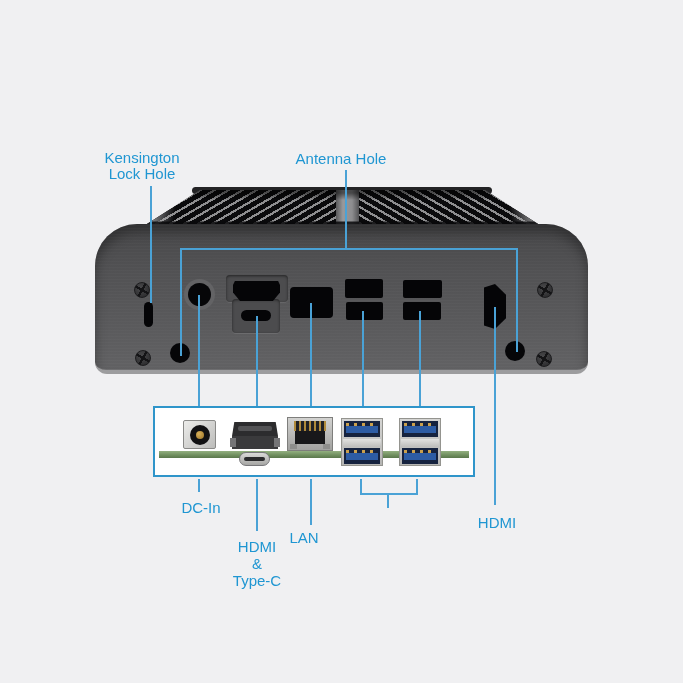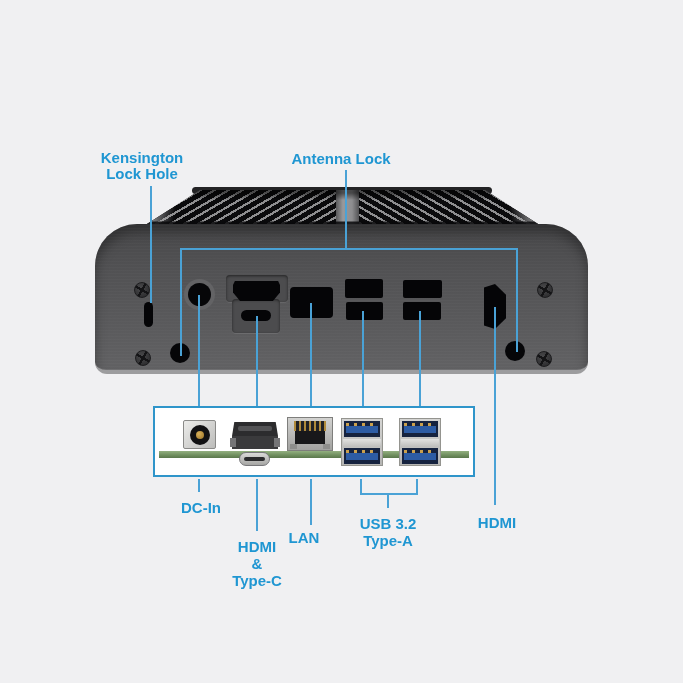--- a/index.html
+++ b/index.html
@@ -52,7 +52,7 @@
 
   
   .lbl{position:absolute;transform:translateX(-50%);color:var(--label-blue);
-    font-weight:bold;font-size:15px;line-height:16px;text-align:center;white-space:nowrap;z-index:6}
+    font-weight:normal;font-size:15px;line-height:16px;text-align:center;white-space:nowrap;z-index:6}
   .lbl.lh17{line-height:17px}
   .lbl span{display:block}
 

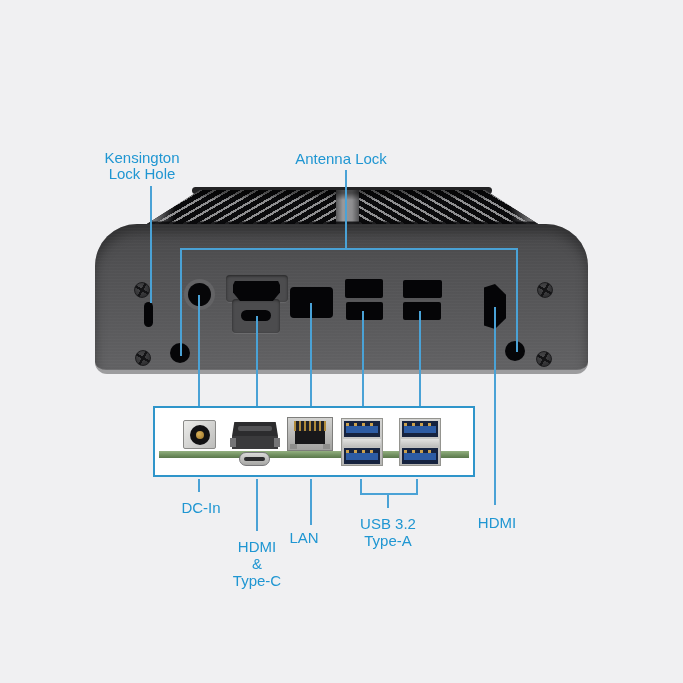--- a/index.html
+++ b/index.html
@@ -193,7 +193,7 @@
     <span>Lock Hole</span>
   </div>
   <div class="lbl" style="left:341px;top:151px">
-    <span>Antenna Lock</span>
+    <span>Antenna Hole</span>
   </div>
   <div class="lbl" style="left:201px;top:500px">
     <span>DC-In</span>

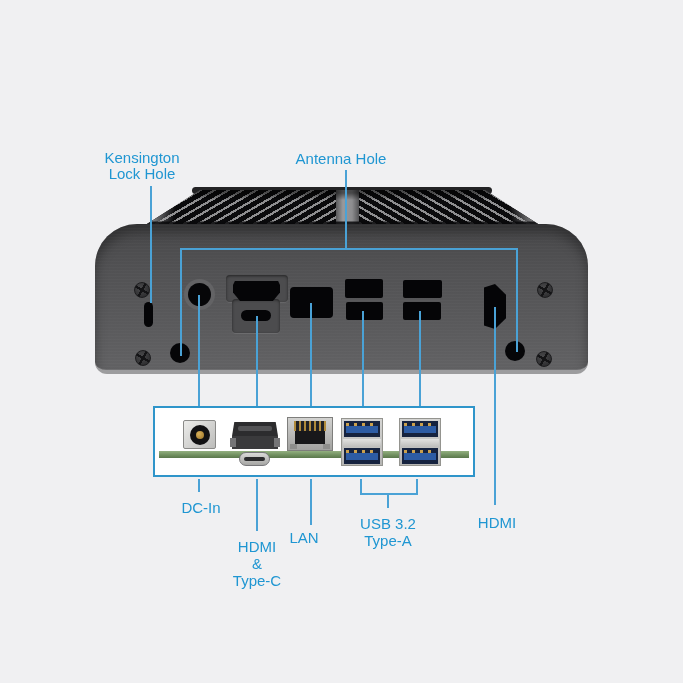--- a/index.html
+++ b/index.html
@@ -206,10 +206,6 @@
   <div class="lbl" style="left:304px;top:530px">
     <span>LAN</span>
   </div>
-  <div class="lbl lh17" style="left:388px;top:515px">
-    <span>USB 3.2</span>
-    <span>Type-A</span>
-  </div>
   <div class="lbl" style="left:497px;top:515px">
     <span>HDMI</span>
   </div>

